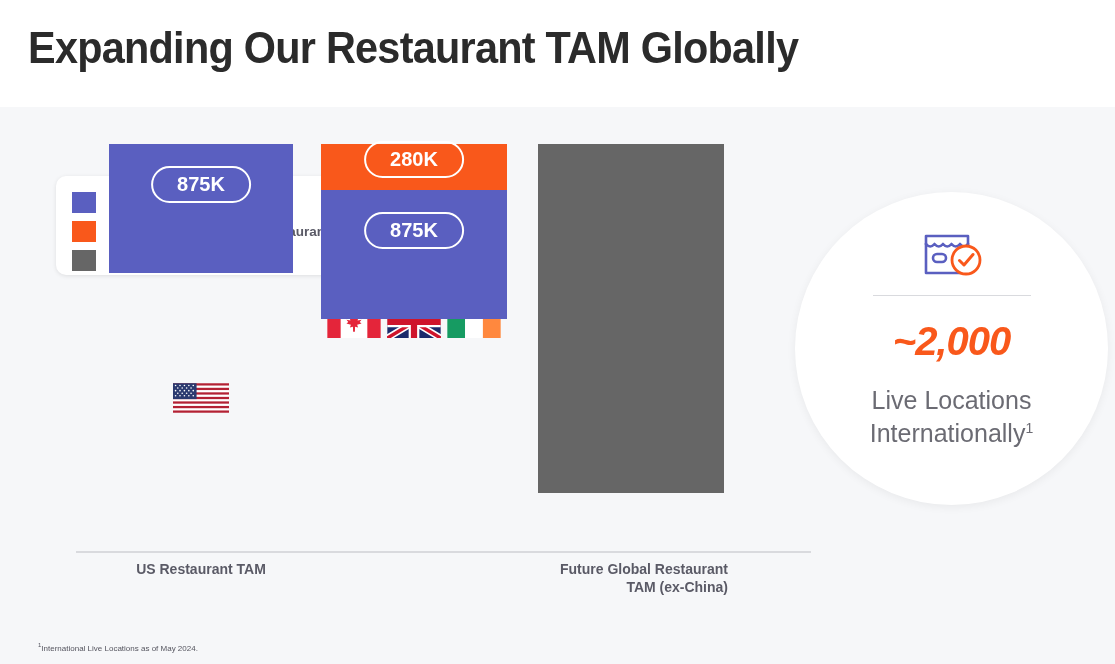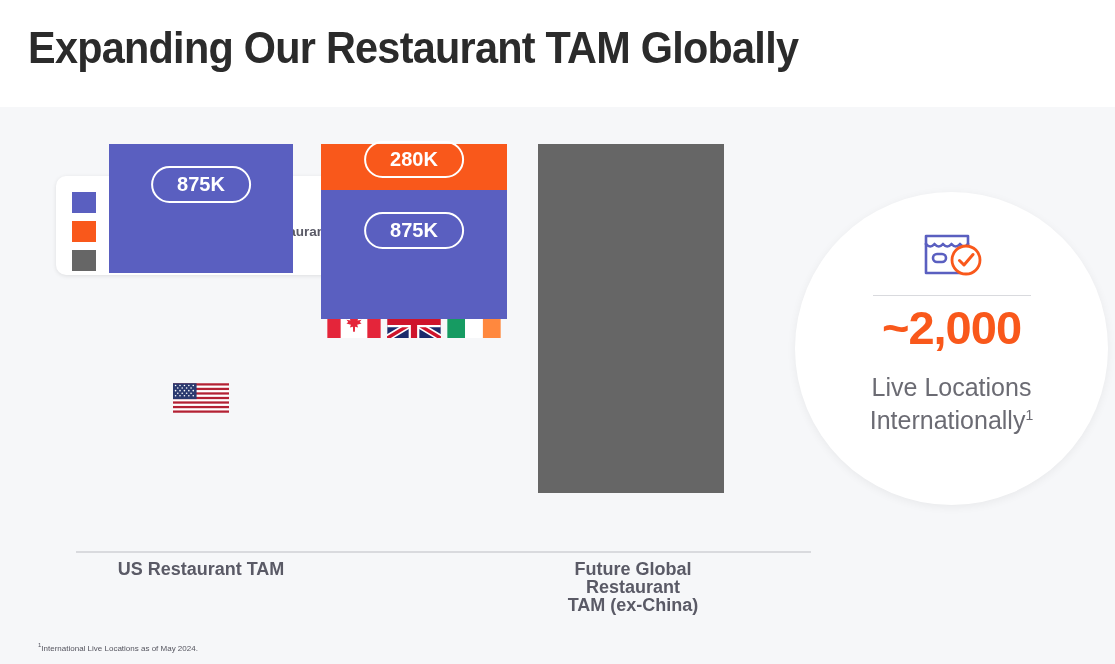--- a/index.html
+++ b/index.html
@@ -183,12 +183,13 @@
     margin-top: 17px;
   }
   .callout-big {
-    margin-top: 3px;
-    font-size: 47px;
+    margin-top: 16px;
+    font-size: 40px;
     line-height: 58px;
     font-weight: bold;
     color: #f9581b;
     letter-spacing: -1px;
+    font-style: italic;
   }
   .callout-sub {
     margin-top: 16px;

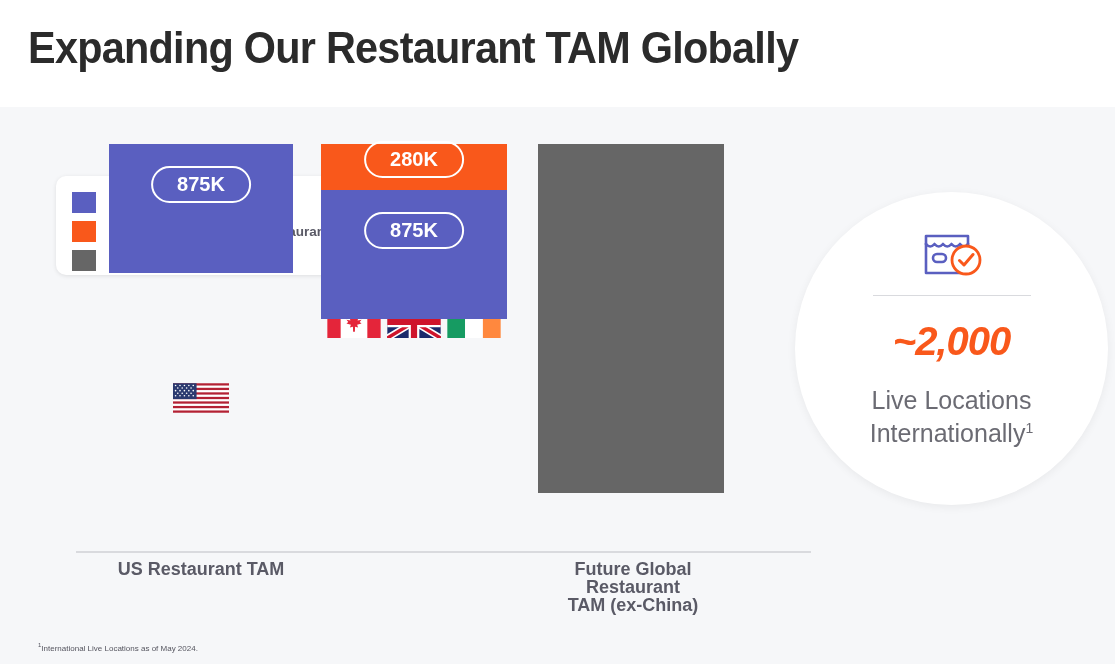--- a/index.html
+++ b/index.html
@@ -154,7 +154,7 @@
     position: absolute;
     top: 560px;
     text-align: center;
-    font-size: 18px;
+    font-size: 14px;
     font-weight: bold;
     line-height: 18px;
     color: #5a5a66;

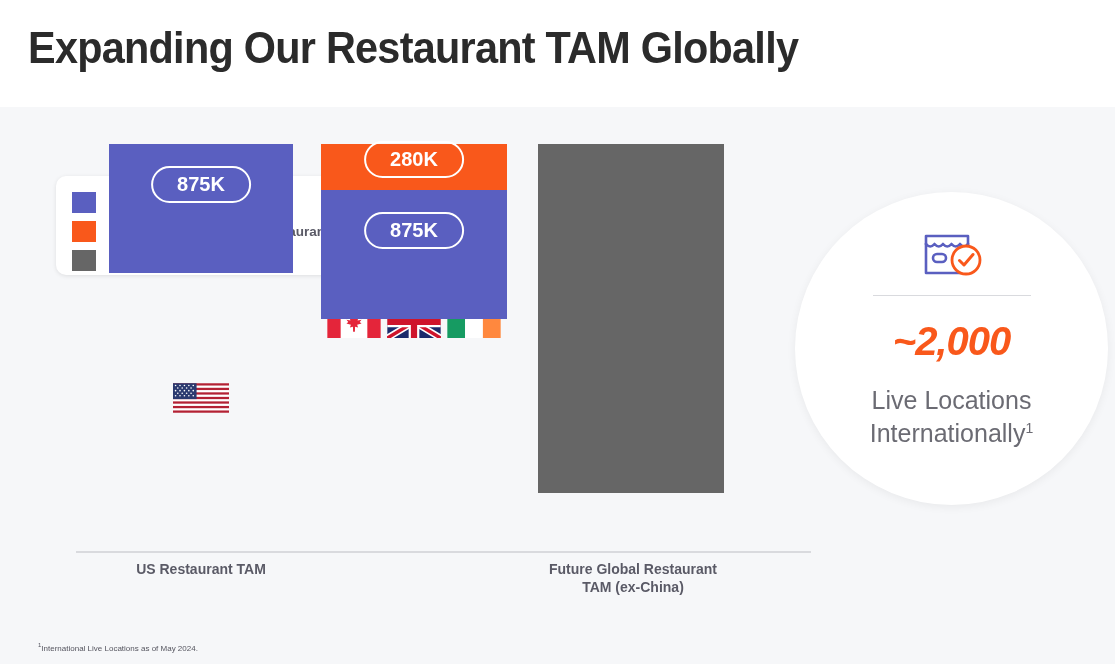--- a/index.html
+++ b/index.html
@@ -328,7 +328,7 @@
   <div class="cat-label" style="left:109px; width:184px;">
     <span>US Restaurant TAM</span>
   </div>
-  <div class="cat-label" style="left:538px; width:190px;">
+  <div class="cat-label" style="left:538px; width:190px;text-align:right;">
     <span>Future Global Restaurant</span><br>
     <span>TAM (ex-China)</span>
   </div>

